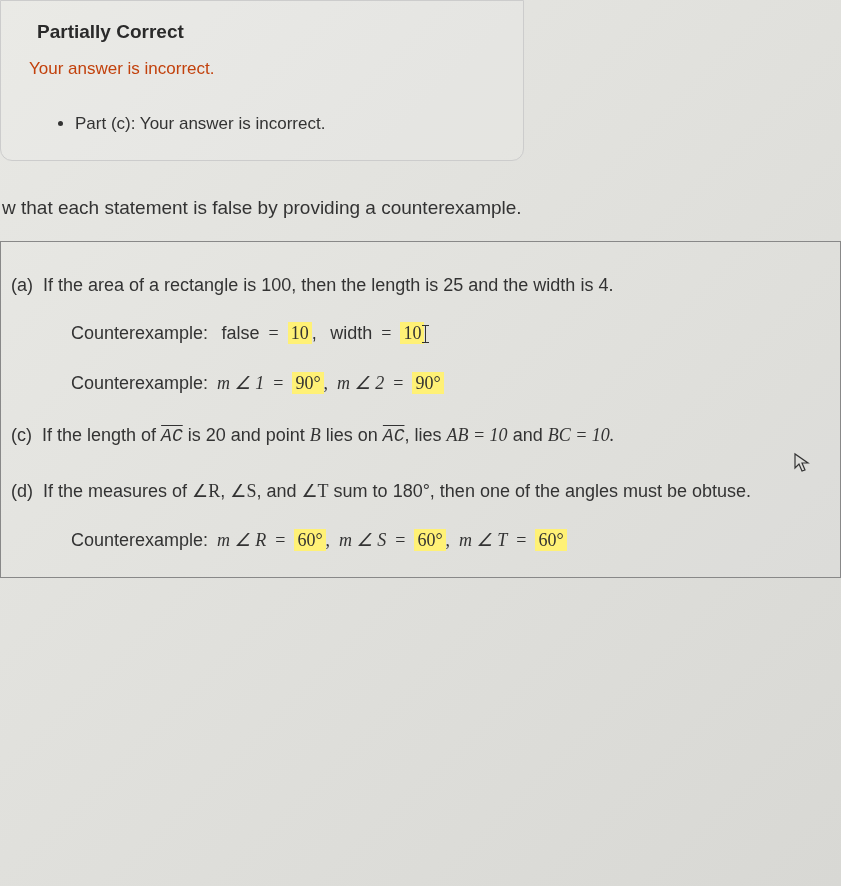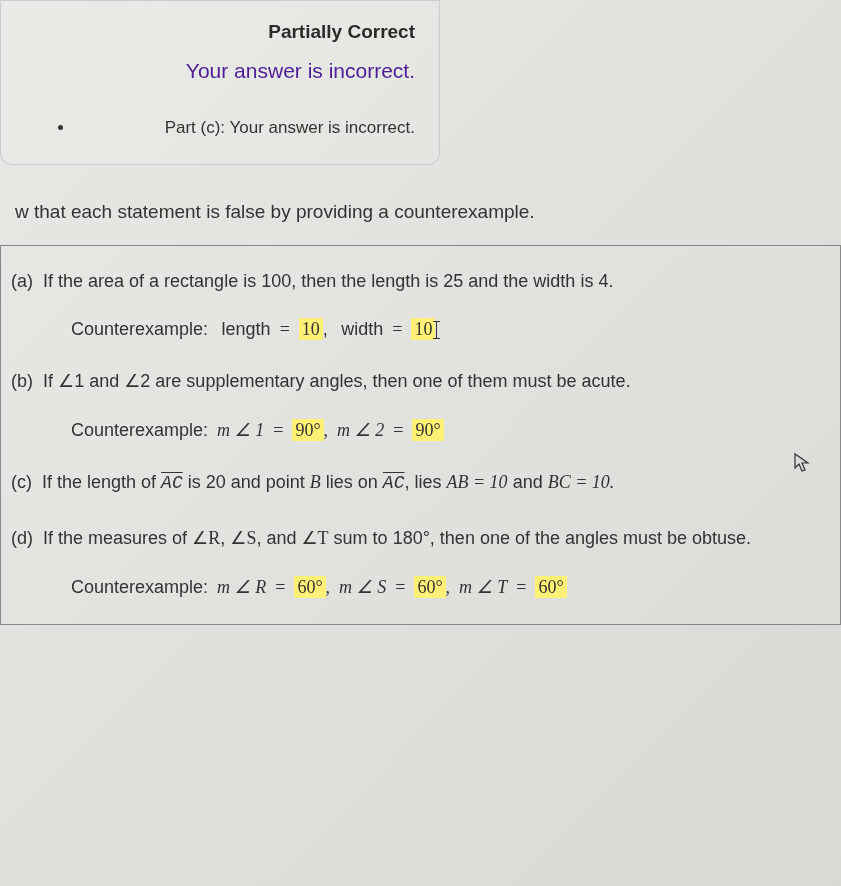--- a/index.html
+++ b/index.html
@@ -20,9 +20,8 @@
       border-radius: 0 0 12px 12px;
       padding: 20px 24px 24px 24px;
       margin: 0 0 0 0;
-      width: 440px;
+      width: 524px;
       background: rgba(255,255,255,0.1);
-      text-align: right;
     }
     .feedback-title {
       font-size: 19px;

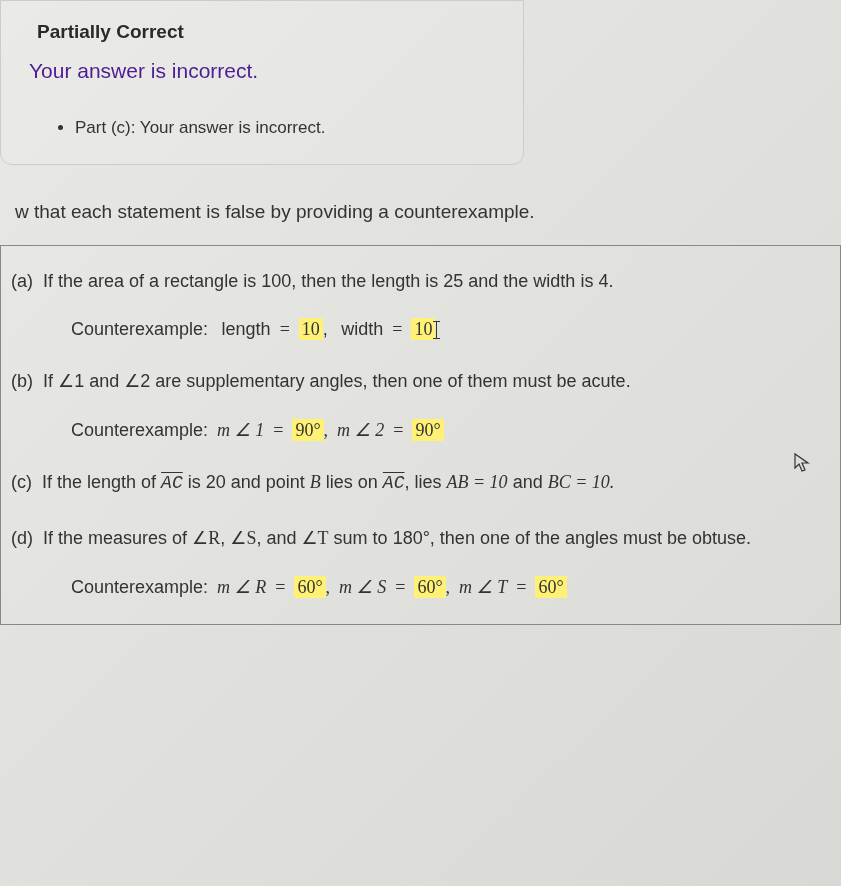--- a/index.html
+++ b/index.html
@@ -31,8 +31,8 @@
       margin-left: 12px;
     }
     .feedback-sub {
-      font-size: 21px;
-      color: #4c1d95;
+      font-size: 17px;
+      color: #c2410c;
       margin-bottom: 14px;
       margin-left: 4px;
     }

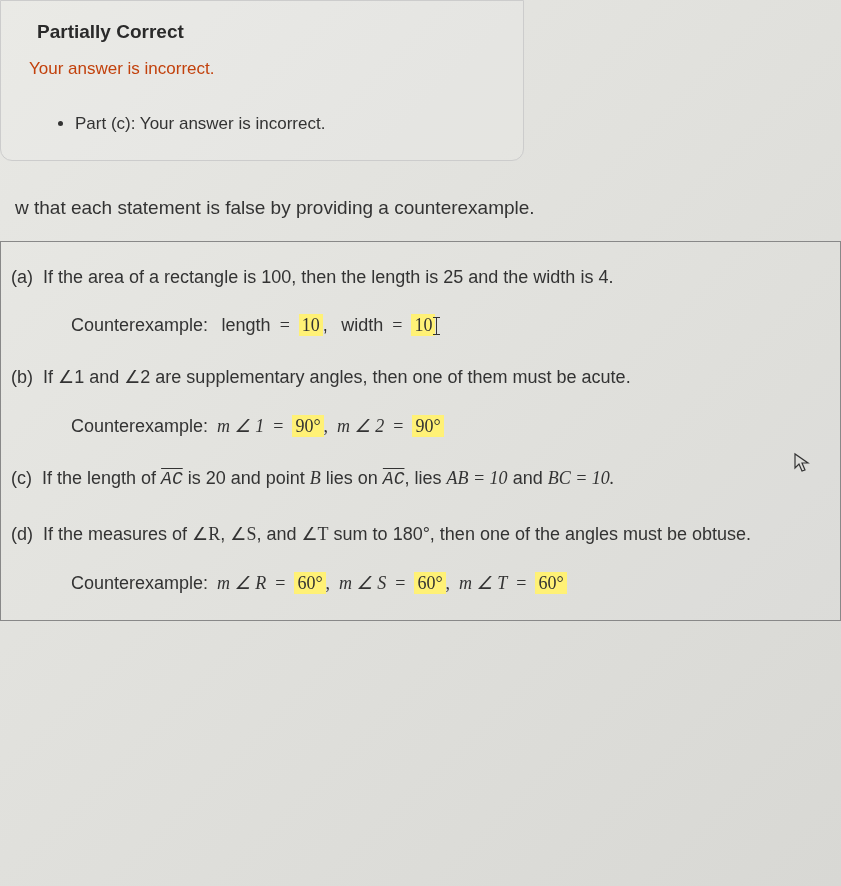--- a/index.html
+++ b/index.html
@@ -50,7 +50,7 @@
       font-size: 19px;
       color: #333;
       margin: 36px 0 22px 0;
-      padding-left: 15px;
+      padding-left: 2px;
     }
     .question-box {
       border: 1px solid #888;

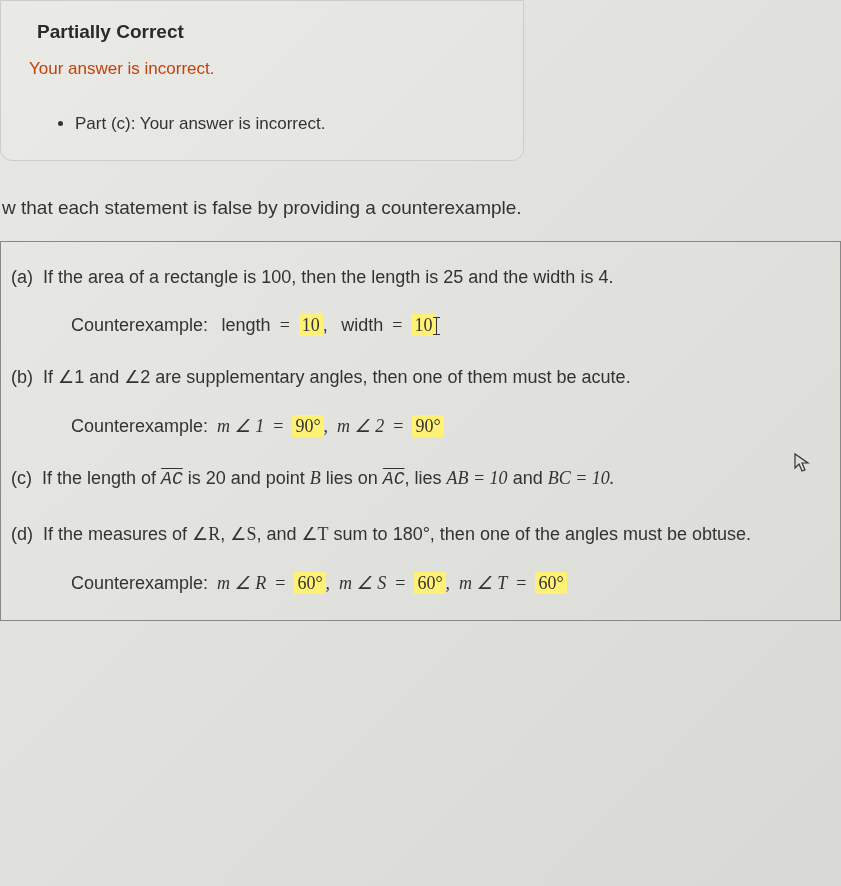--- a/index.html
+++ b/index.html
@@ -56,7 +56,7 @@
       border: 1px solid #888;
       border-top: 1px solid #888;
       margin: 0;
-      padding: 22px 18px 22px 10px;
+      padding: 30px 18px 22px 10px;
       background: rgba(255,255,255,0.05);
     }
     .part {

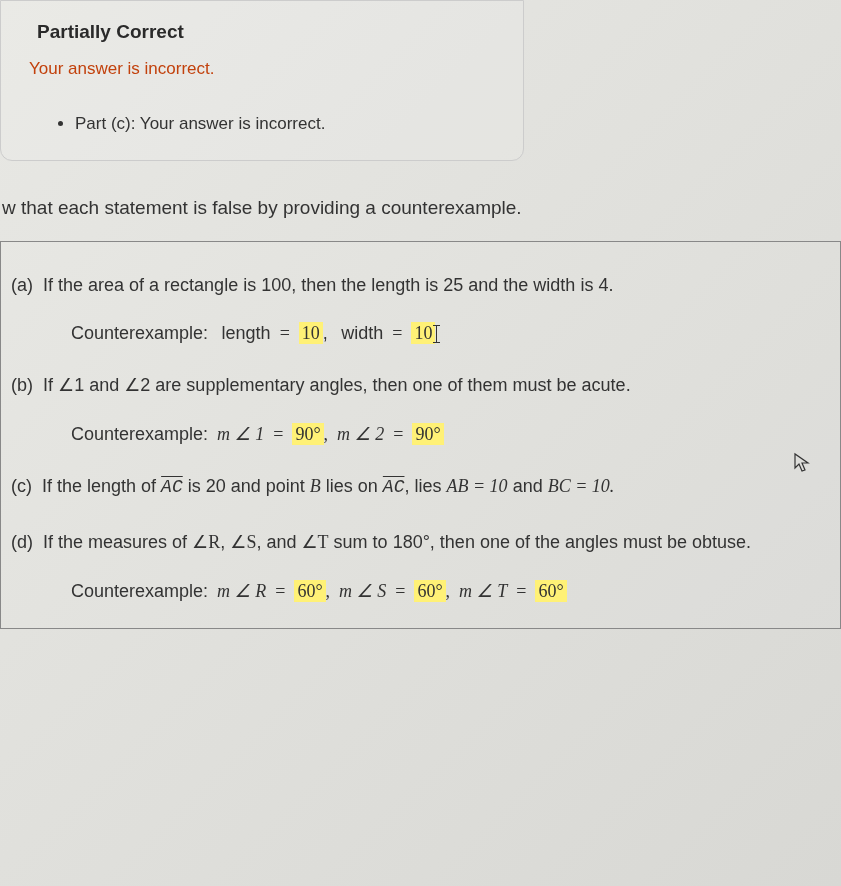--- a/index.html
+++ b/index.html
@@ -151,7 +151,7 @@
     </div>
     <div class="counter">
       <span class="label-text">Counterexample:</span>&nbsp;&nbsp;
-      <span class="label-text">length</span>
+      <span class="label-text">false</span>
       &nbsp;=&nbsp;
       <span class="hl">10</span><span class="label-text">,</span>&nbsp;&nbsp;
       <span class="label-text">width</span>

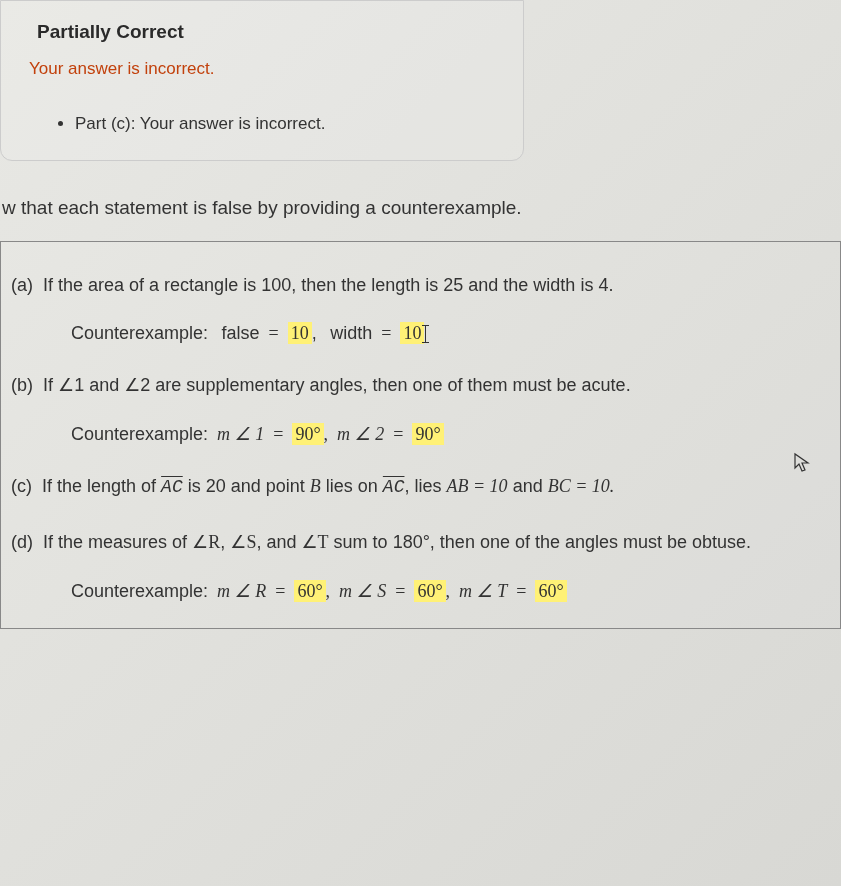--- a/index.html
+++ b/index.html
@@ -161,10 +161,6 @@
   </div>
 
   <div class="part">
-    <div class="part-text">
-      <span>(b)</span>&nbsp;
-      <span>If ∠1 and ∠2 are supplementary angles, then one of them must be acute.</span>
-    </div>
     <div class="counter">
       <span class="label-text">Counterexample:</span>&nbsp;
       <span class="math">m ∠ 1</span>

